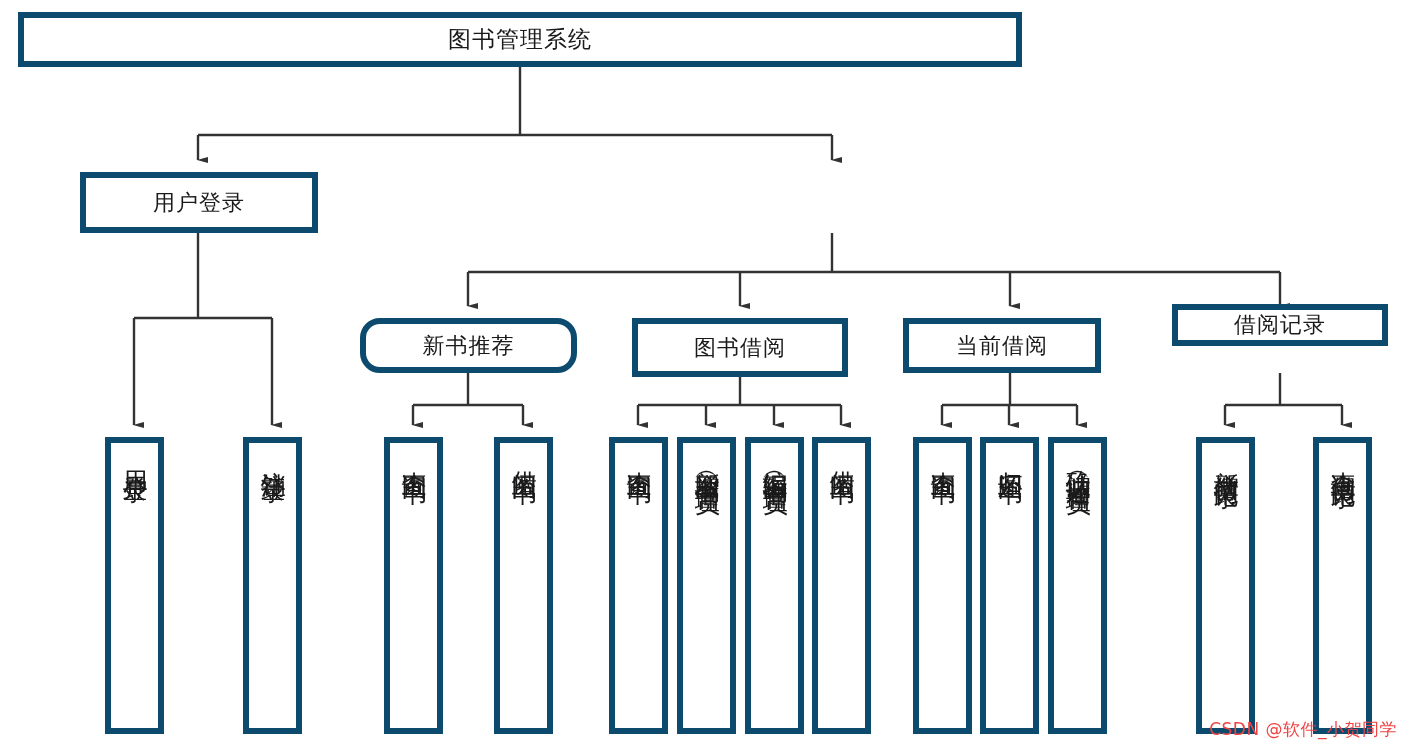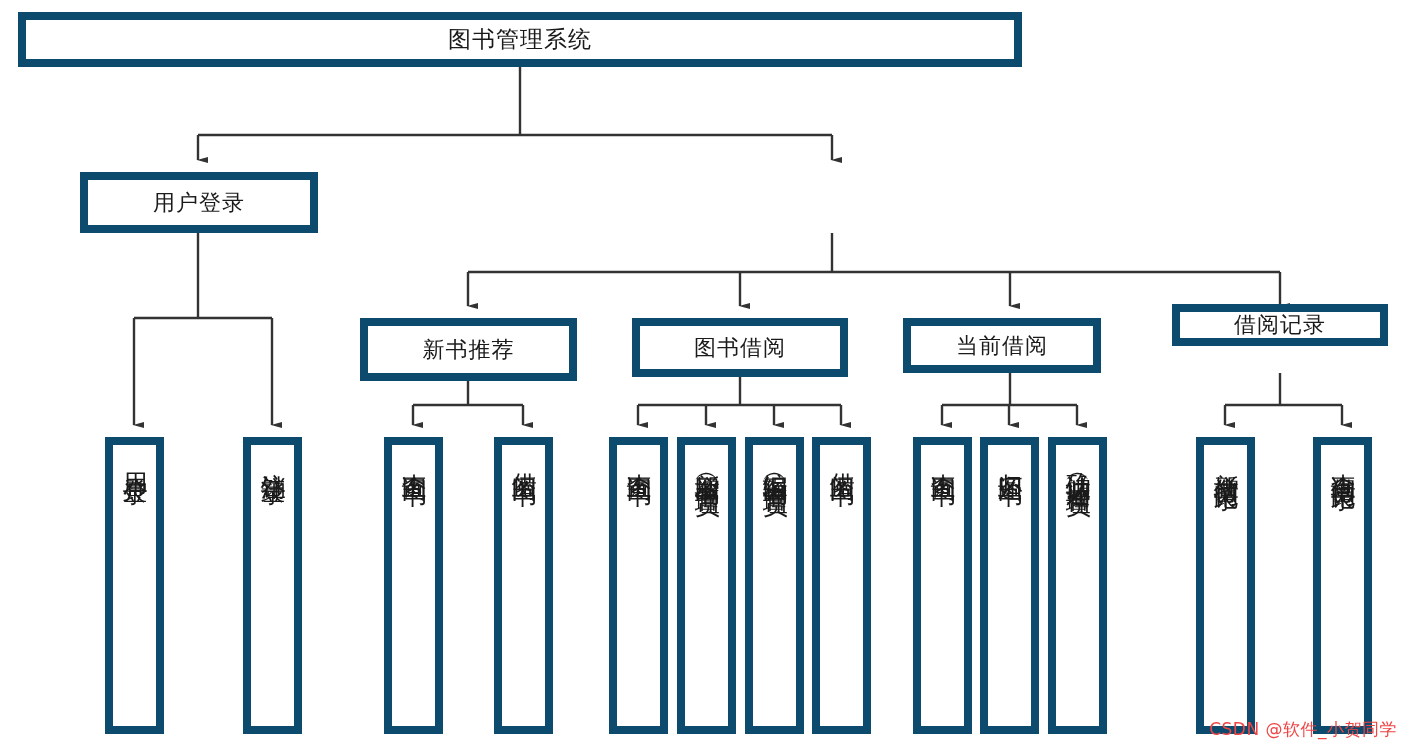--- a/index.html
+++ b/index.html
@@ -27,7 +27,7 @@
   .node {
     position: absolute;
     box-sizing: border-box;
-    border: 8px solid #0c4a6e;
+    border: 6px solid #0c4a6e;
     background: #ffffff;
     display: flex;
     align-items: center;

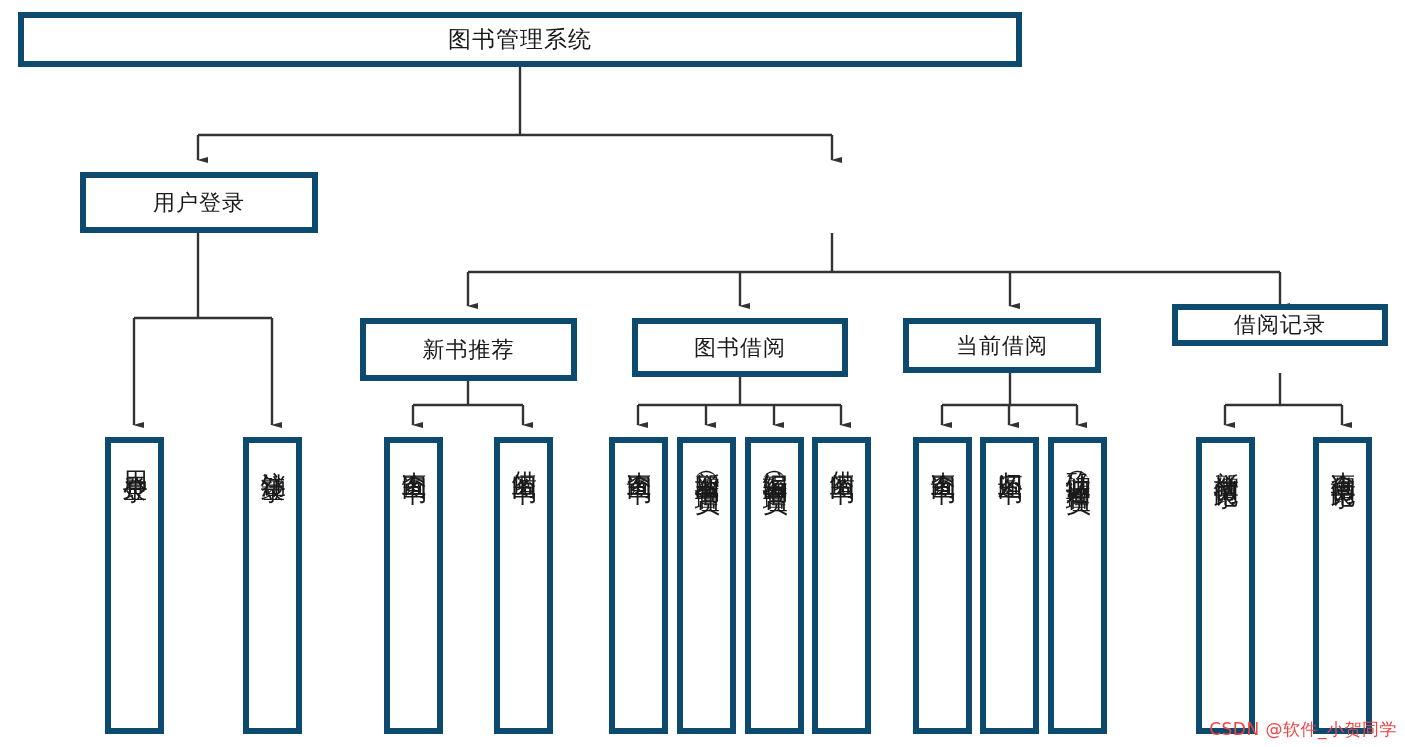--- a/index.html
+++ b/index.html
@@ -133,7 +133,7 @@
     <span class="node-label">用户登录</span>
   </div>
 
-  <div class="node horizontal" style="left:360px; top:318px; width:217px; height:63px;">
+  <div class="node horizontal" style="left:360px; top:318px; width:217px; height:55px;border-radius:20px;">
     <span class="node-label">新书推荐</span>
   </div>
   <div class="node horizontal" style="left:632px; top:318px; width:216px; height:59px;">

